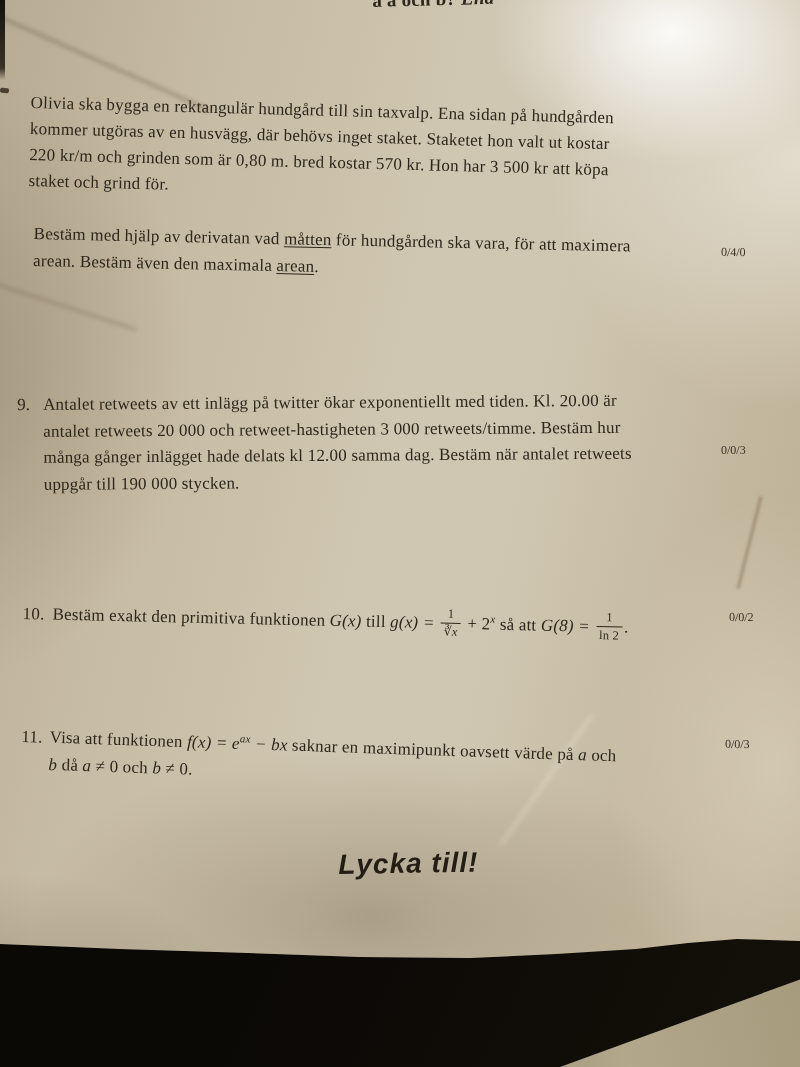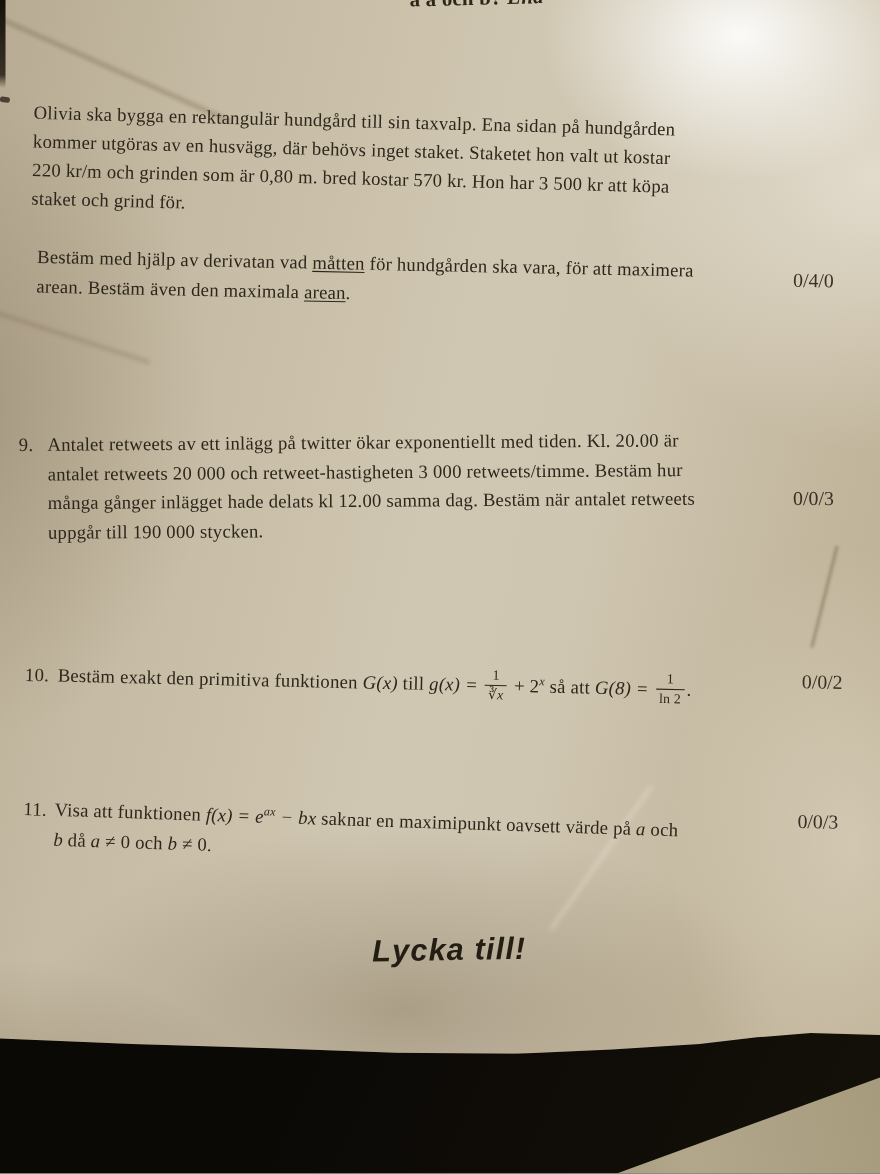--- a/index.html
+++ b/index.html
@@ -42,7 +42,7 @@
   .q8intro{left:31px;top:90px;font-size:17px;line-height:26px;transform:rotate(1.5deg);}
   .q8prompt{left:34px;top:220px;font-size:17px;line-height:27px;transform:rotate(1.2deg);}
   .ul{text-decoration:underline;text-underline-offset:2px;}
-  .score{position:absolute;font-size:18px;color:#3a3126;transform:rotate(1deg);}
+  .score{position:absolute;font-size:12px;color:#3a3126;transform:rotate(1deg);}
   .s1{left:721px;top:245px;}
   .s2{left:721px;top:443px;transform:rotate(0deg);}
   .s3{left:729px;top:610px;}

